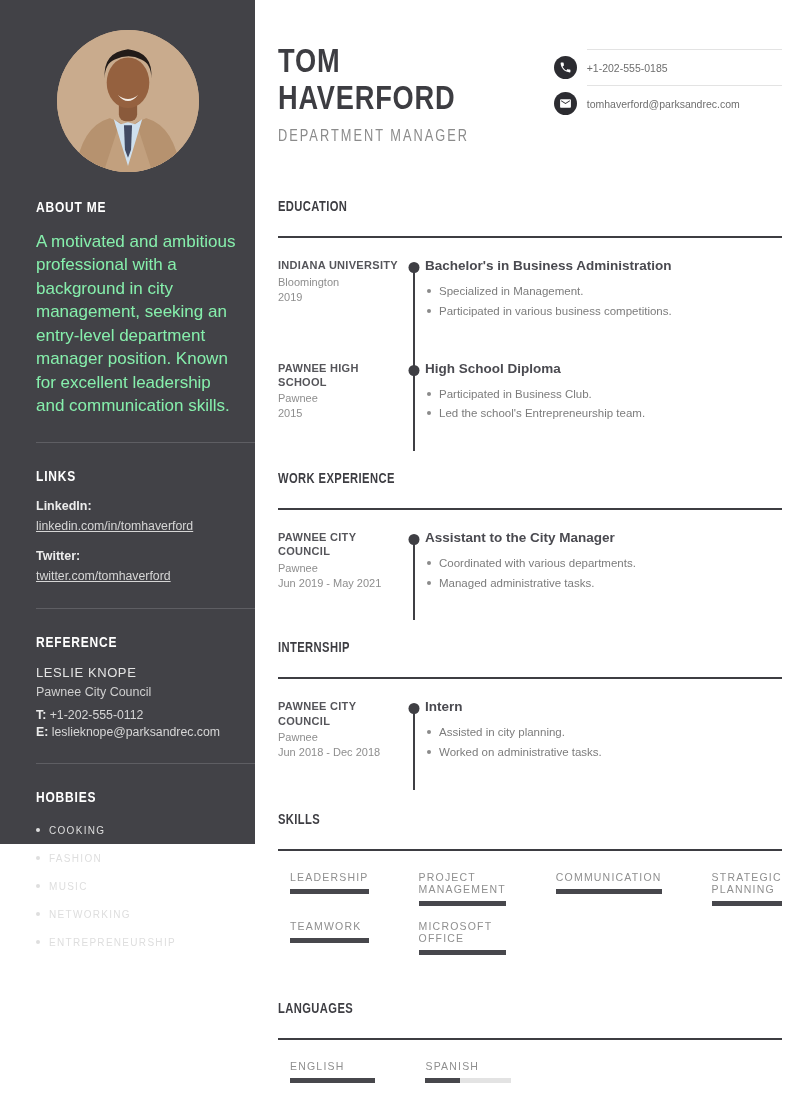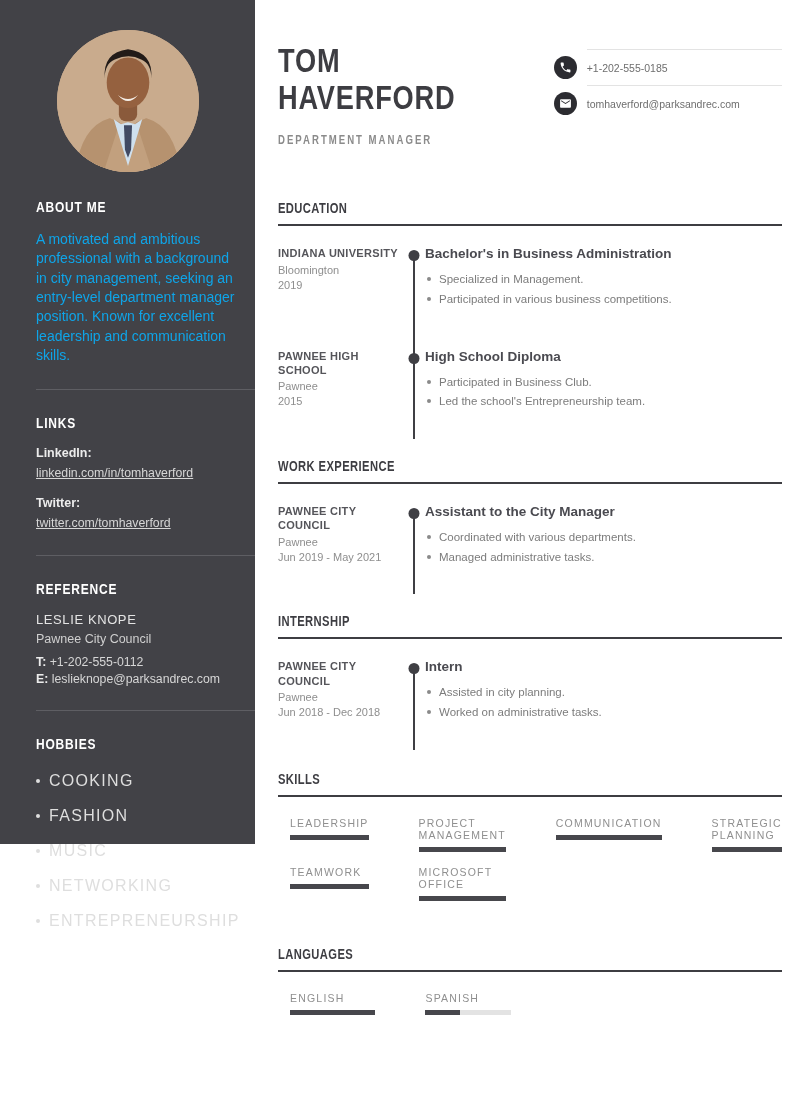--- a/index.html
+++ b/index.html
@@ -52,8 +52,8 @@
     font-weight: bold; letter-spacing: 1px;
   }
   .job-title {
-    margin-top: 18px; font-size: 12px; color: #8b8b8b;
-    letter-spacing: 2.5px; font-weight: bold;
+    margin-top: 12px; font-size: 16px; color: #8b8b8b;
+    letter-spacing: 2.5px; font-weight: normal;
   }
   .contacts { width: 228px; padding-top: 5px; flex: none; }
   .c-row { display: flex; align-items: center; gap: 10px; padding: 4px 0; }

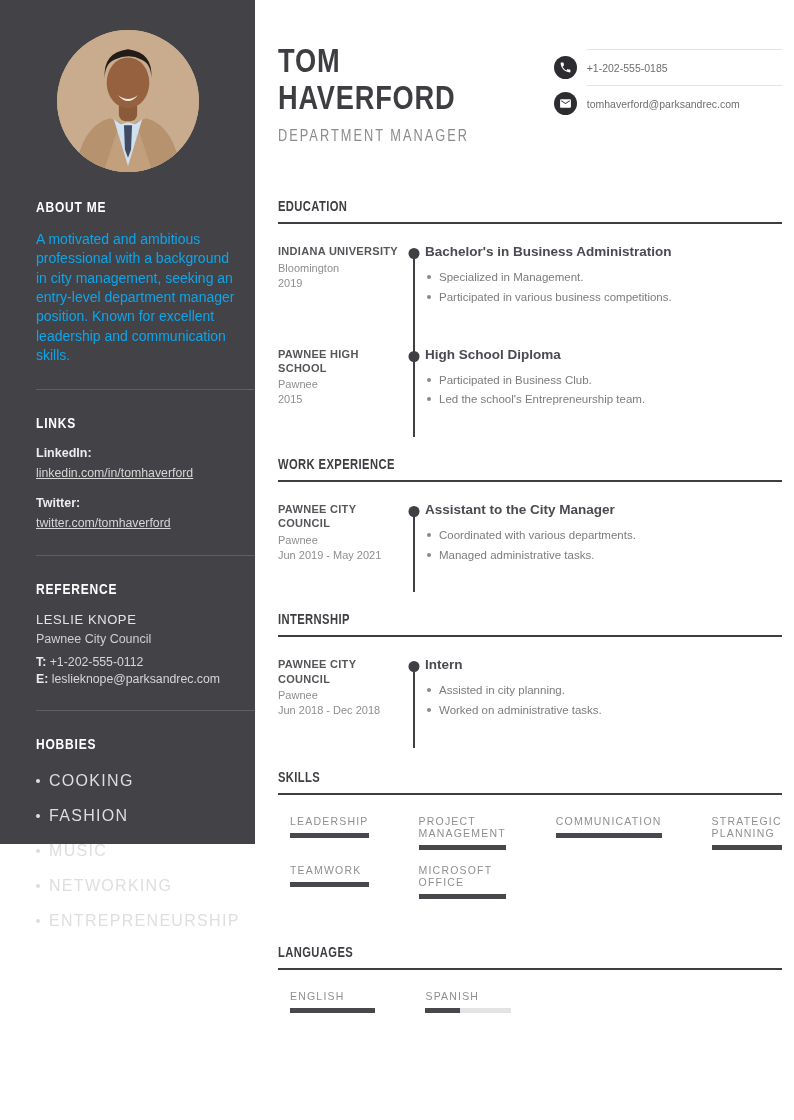--- a/index.html
+++ b/index.html
@@ -65,7 +65,7 @@
   .c-text { font-size: 10.5px; color: #6e6e6e; }
   .c-rule { border: none; border-top: 1px solid #e3e3e3; margin: 2px 0 2px 33px; }
 
-  .sec-head { border-bottom: 2px solid #3d3d42; padding-bottom: 7px; }
+  .sec-head { border-bottom: 2px solid #3d3d42; padding-bottom: 21px; }
   .sec-title { font-size: 14px; font-weight: bold; color: #3d3d42; letter-spacing: 0.5px; }
 
   .sec-education { margin-top: 52px; }

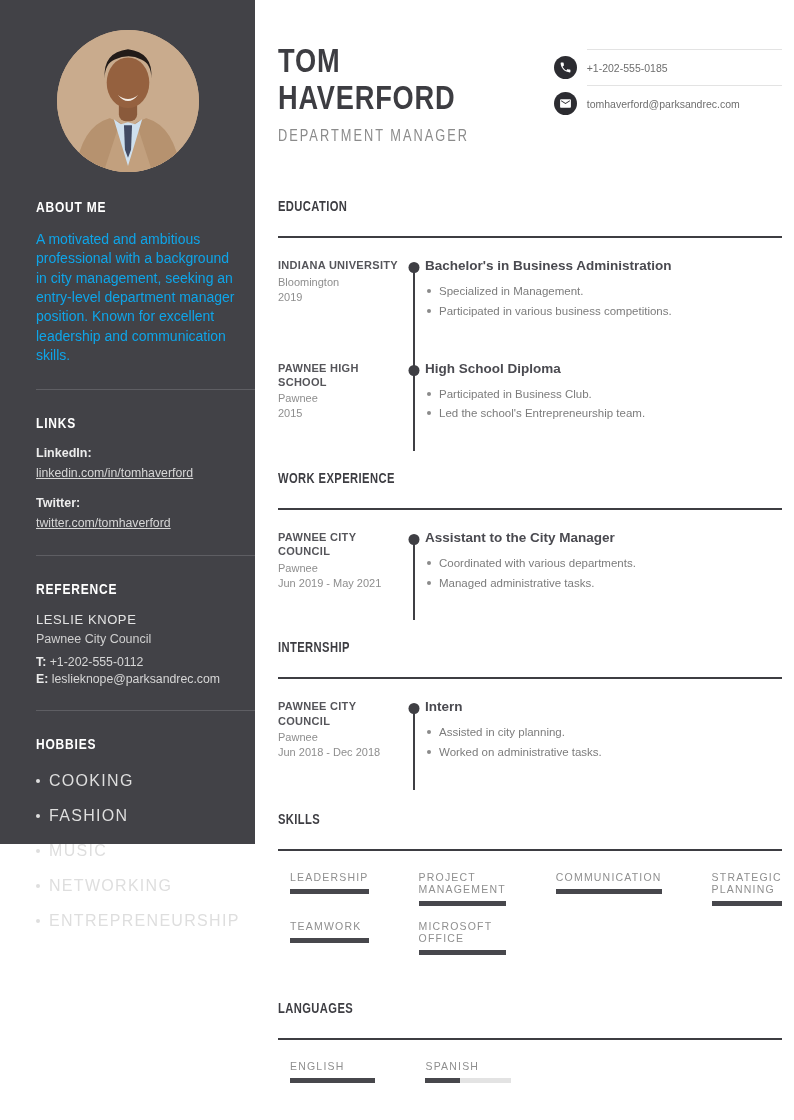--- a/index.html
+++ b/index.html
@@ -27,7 +27,7 @@
   }
   .cond { display: inline-block; transform: scaleX(0.8); transform-origin: 0 50%; white-space: nowrap; }
   .cond-name { display: block; transform: scaleX(0.8); transform-origin: 0 50%; white-space: nowrap; }
-  .sb-about-text { font-size: 14px; line-height: 1.38; color: #0ea5e9; }
+  .sb-about-text { font-size: 17px; line-height: 1.38; color: #86efac; }
   .sb-div { border: none; border-top: 1px solid #5e5e63; margin: 24px 0 24px 36px; }
 
   .link-item { margin-bottom: 15px; }

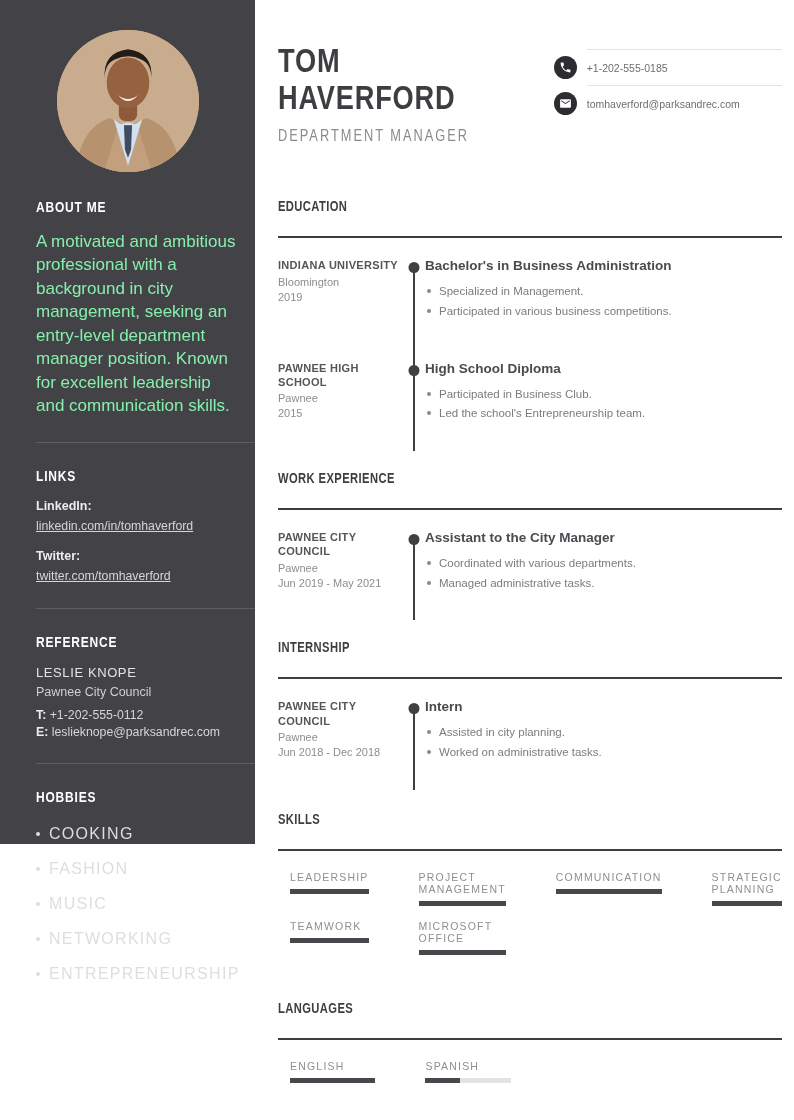--- a/index.html
+++ b/index.html
@@ -41,7 +41,7 @@
 
   .hobby-list { list-style: none; margin-top: 20px; }
   .hobby-item { display: flex; align-items: center; gap: 9px; margin-bottom: 17px;
-                font-size: 16px; letter-spacing: 1.3px; color: #dedede; }
+                font-size: 10px; letter-spacing: 1.3px; color: #dedede; }
   .hobby-dot { width: 4px; height: 4px; border-radius: 50%; background: #dedede; flex: none; }
 
   

